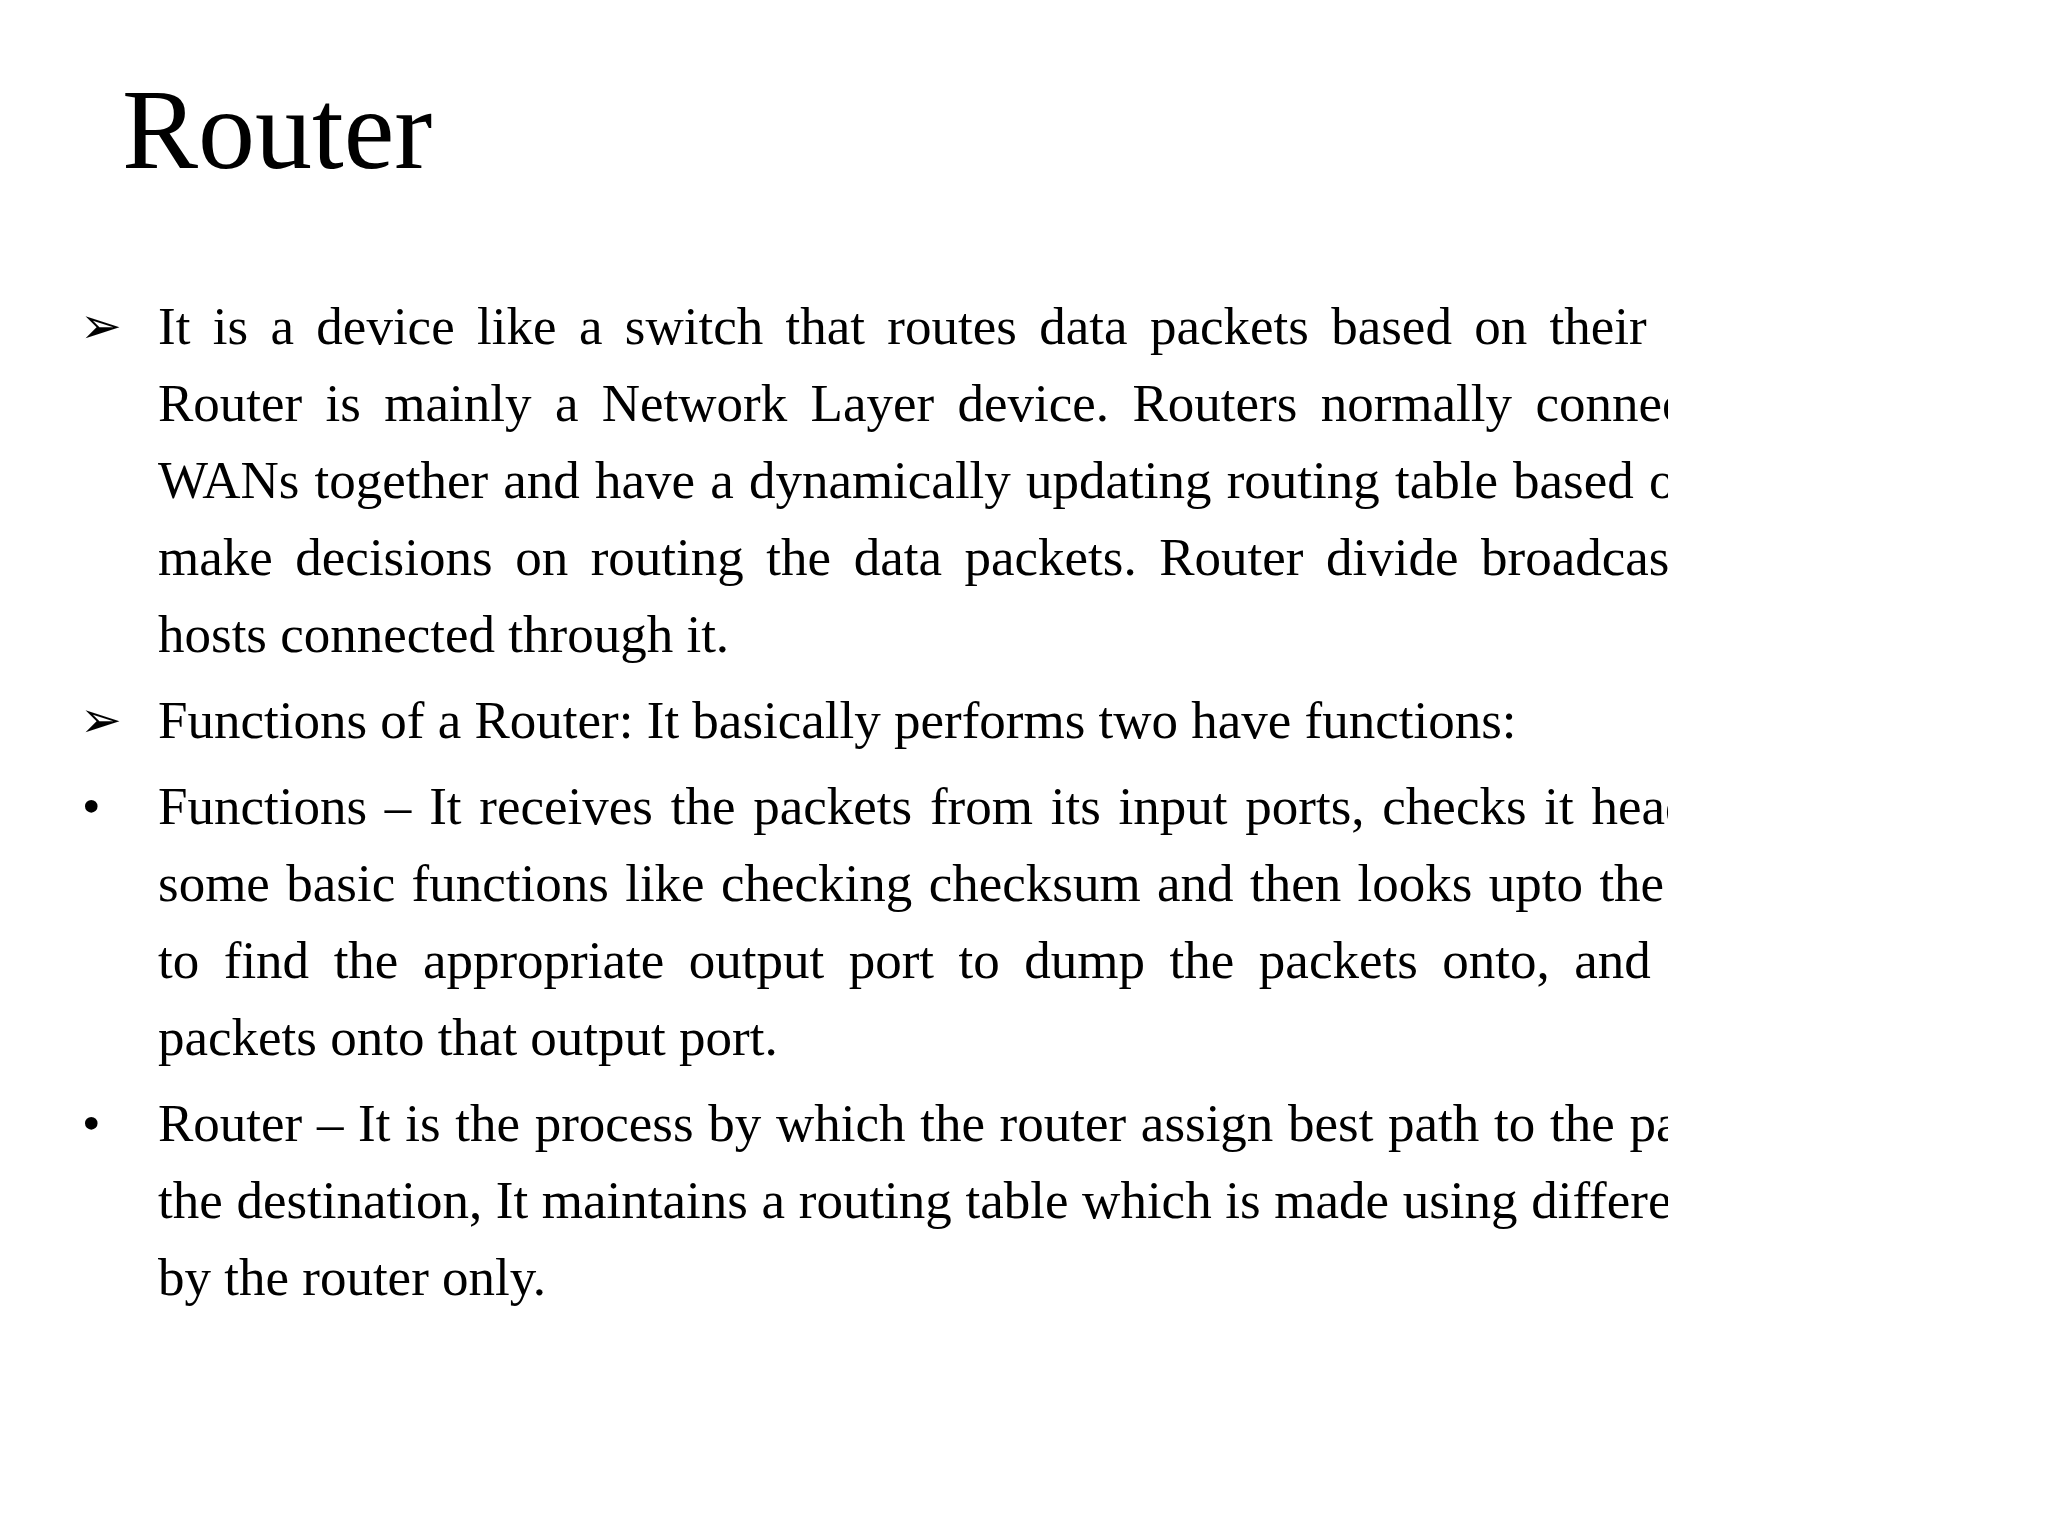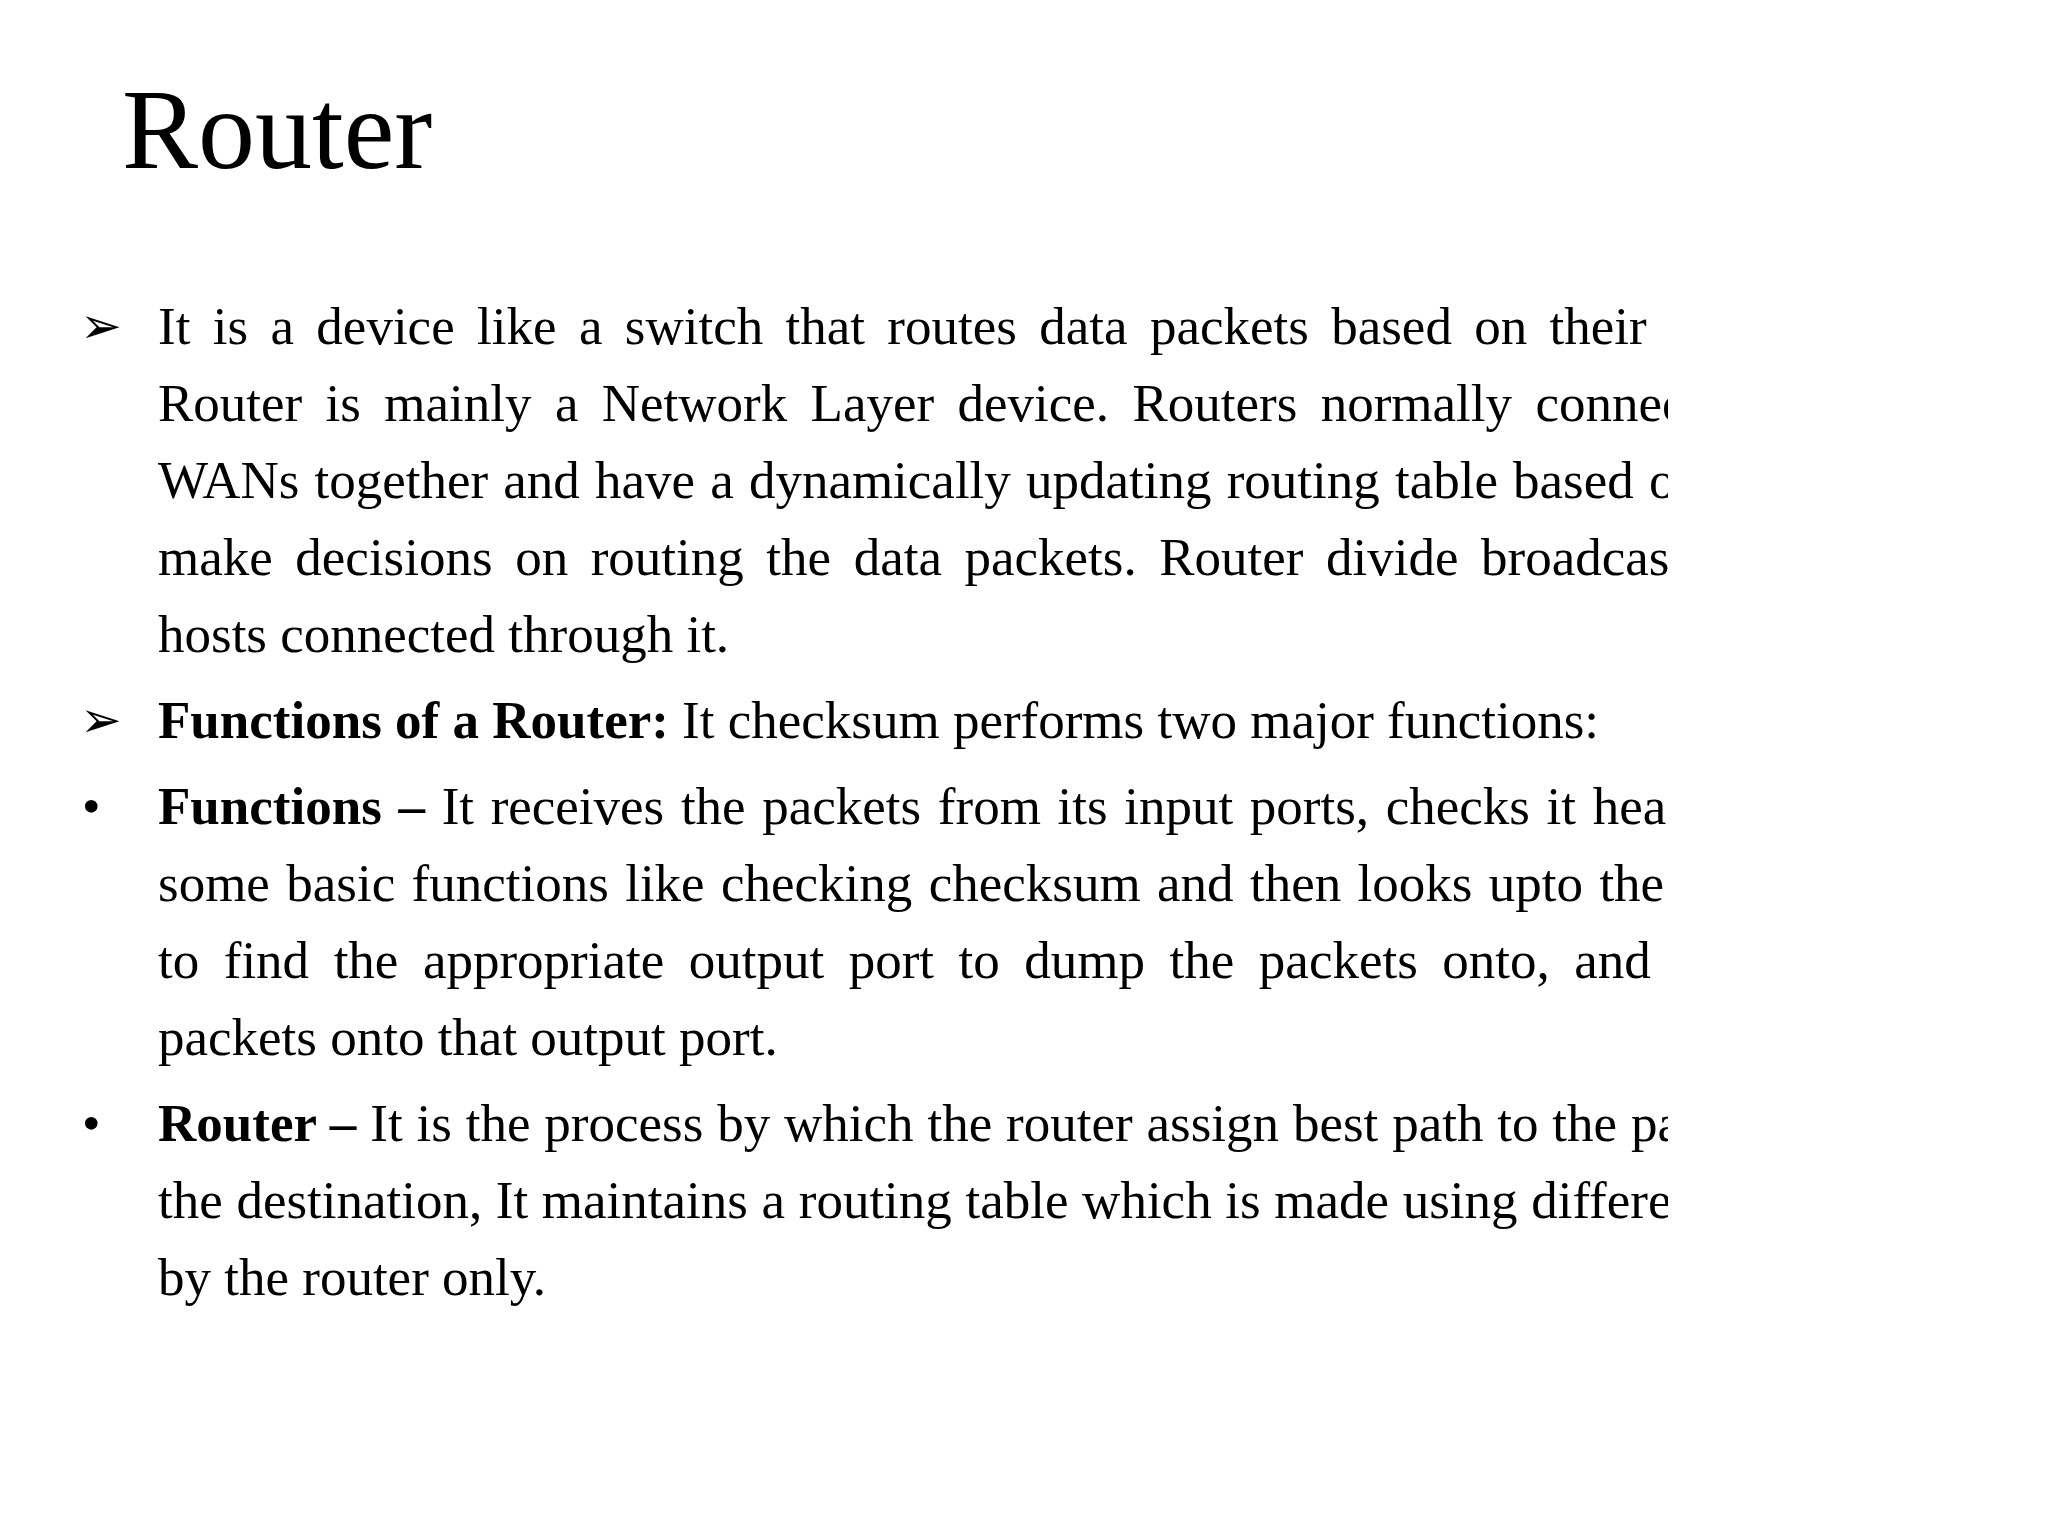--- a/index.html
+++ b/index.html
@@ -60,7 +60,7 @@
     text-align-last: left;
   }
   .lead-bold {
-    font-weight: 700;
+    font-weight: 400;
   }
 </style>
 </head>

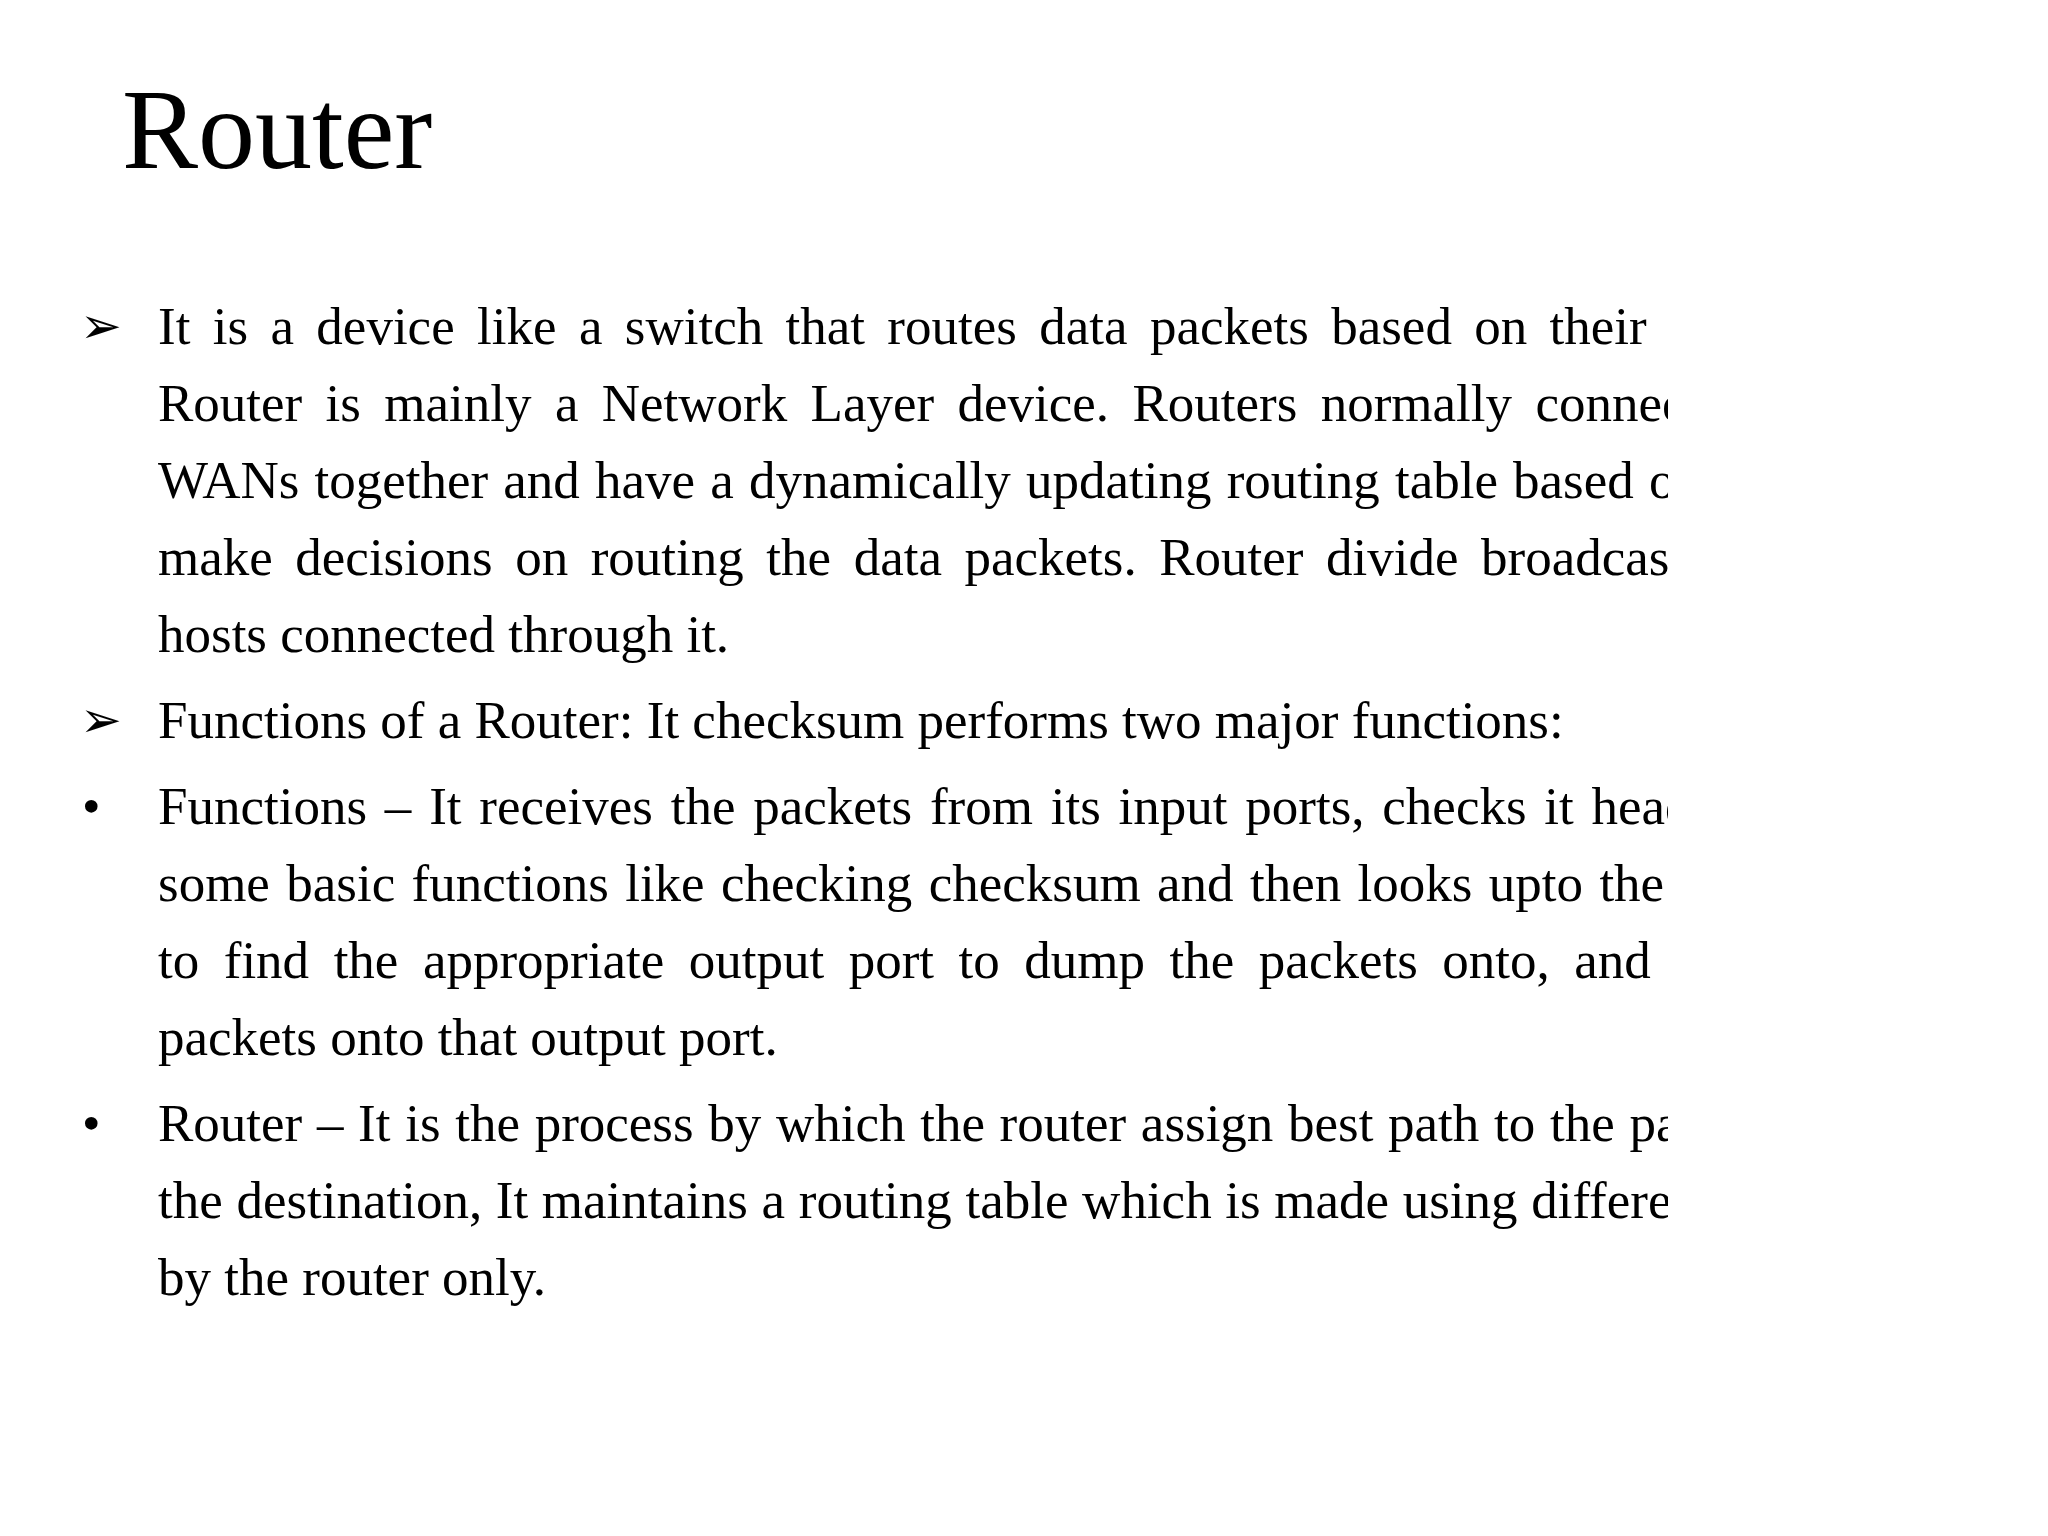--- a/index.html
+++ b/index.html
@@ -79,7 +79,7 @@
 
     <div class="para">
       <span class="marker marker-arrow">➢</span>
-      <span class="text"><span class="lead-bold">Functions of a Router:</span><span> It checksum performs two major functions:</span></span>
+      <span class="text"><span class="lead-bold">Functions of a Router:</span><span> It basically performs two have functions:</span></span>
     </div>
 
     <div class="para">

